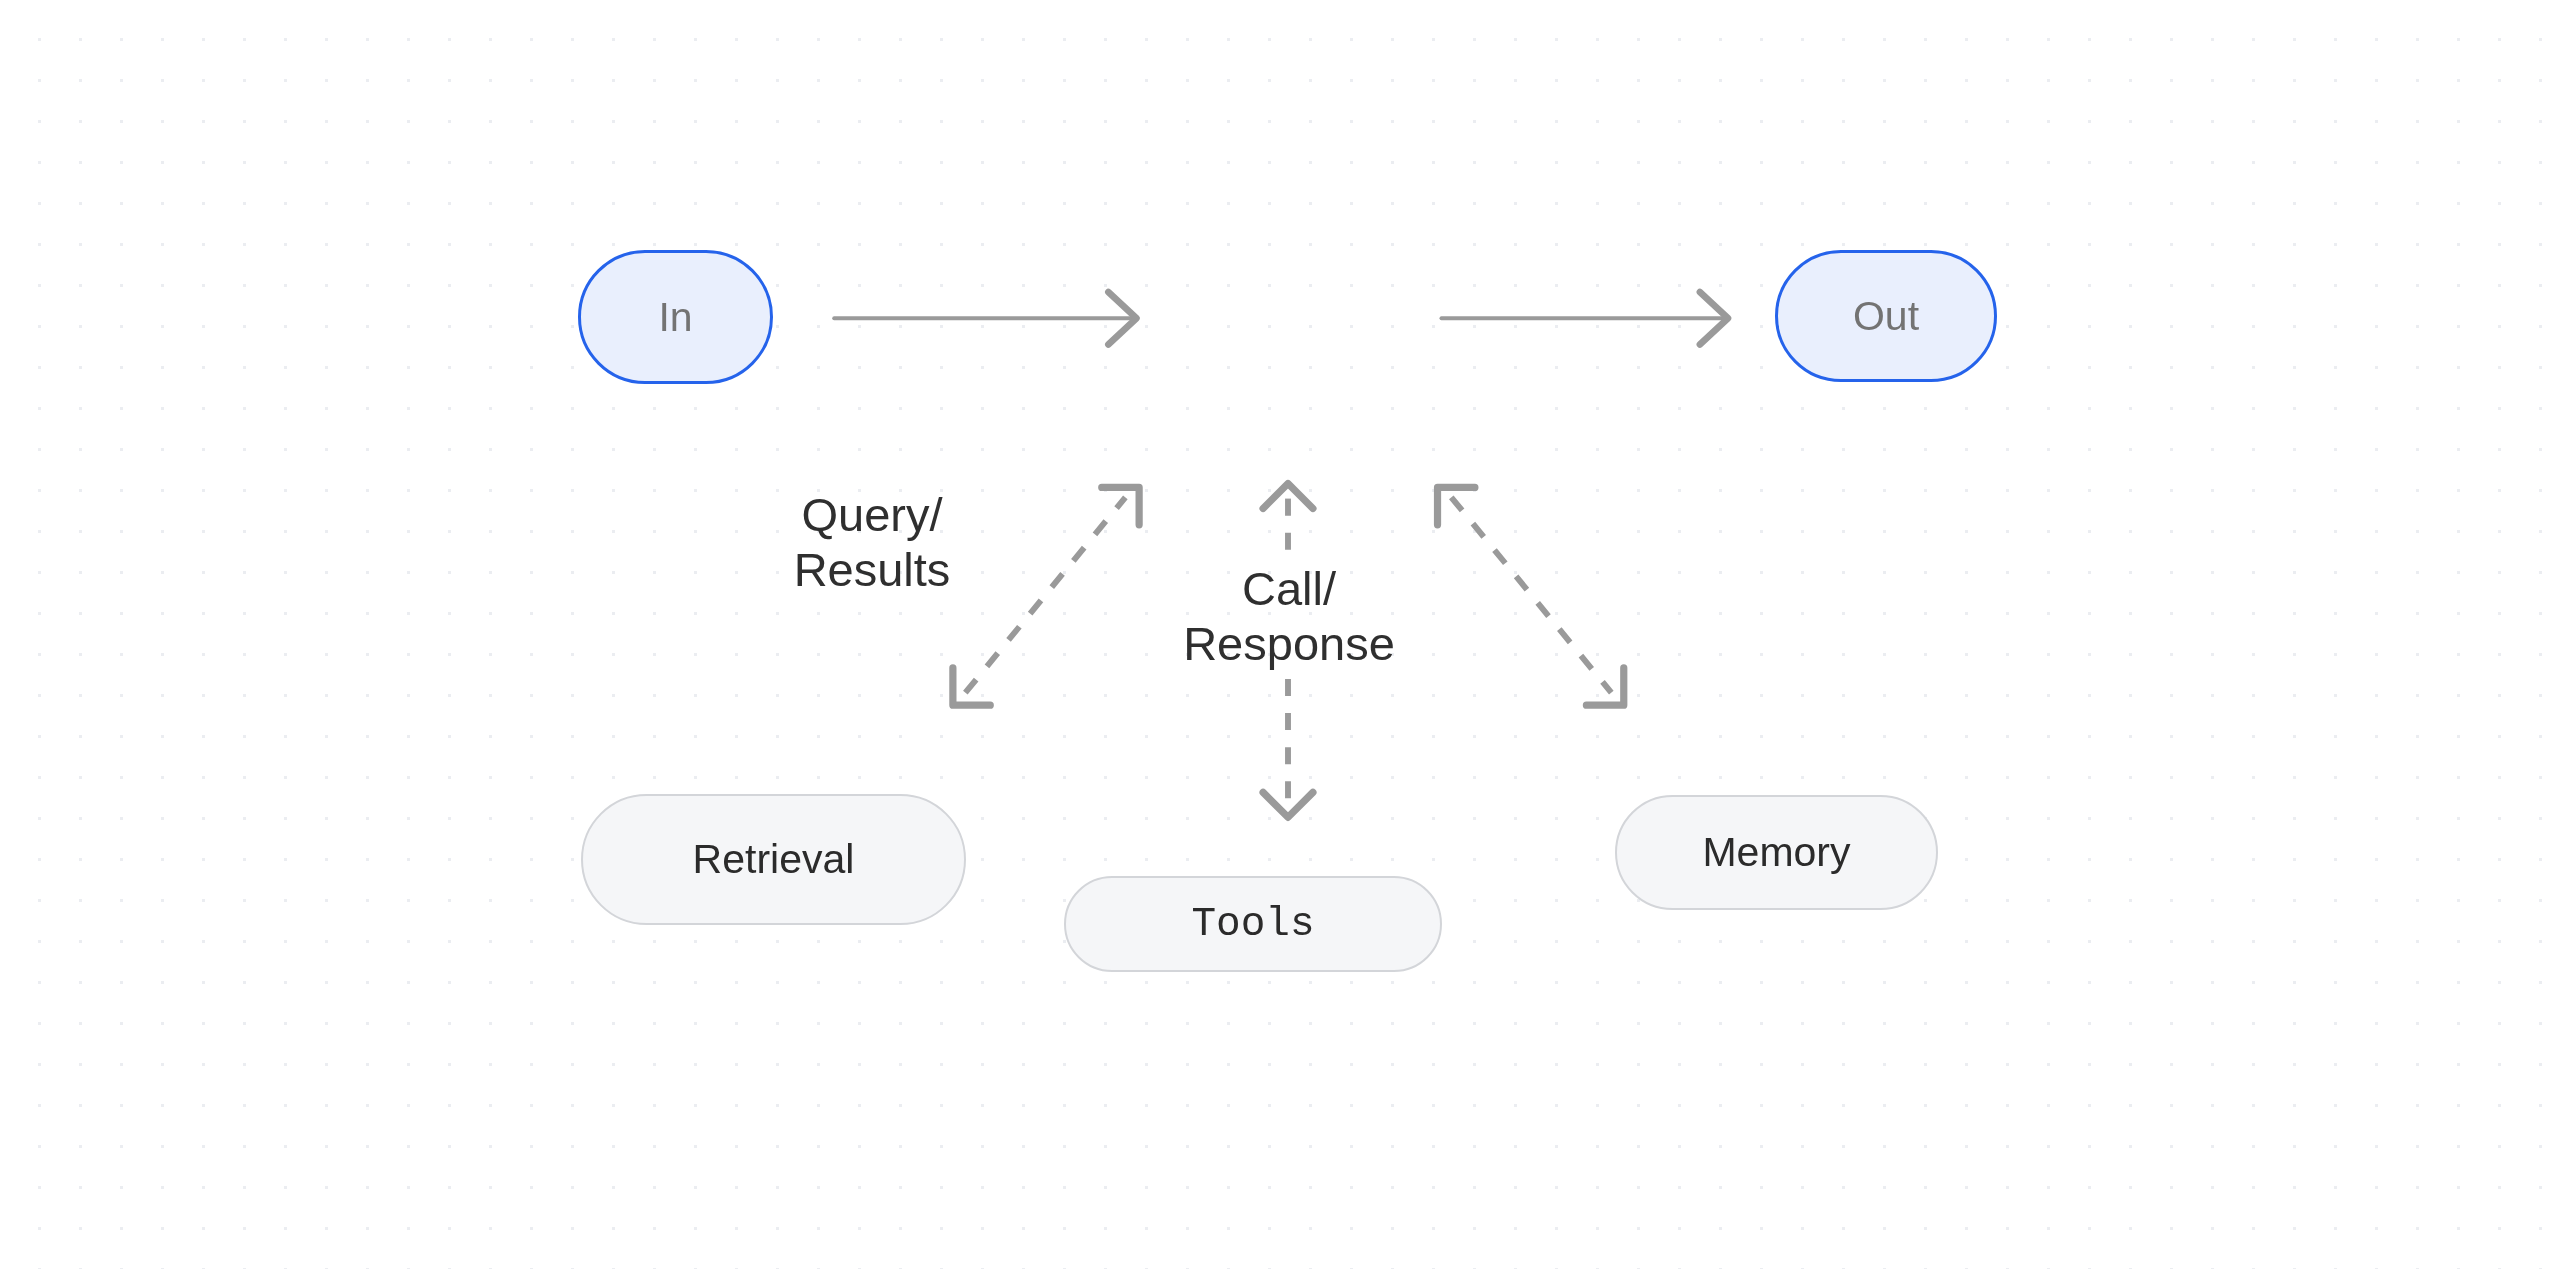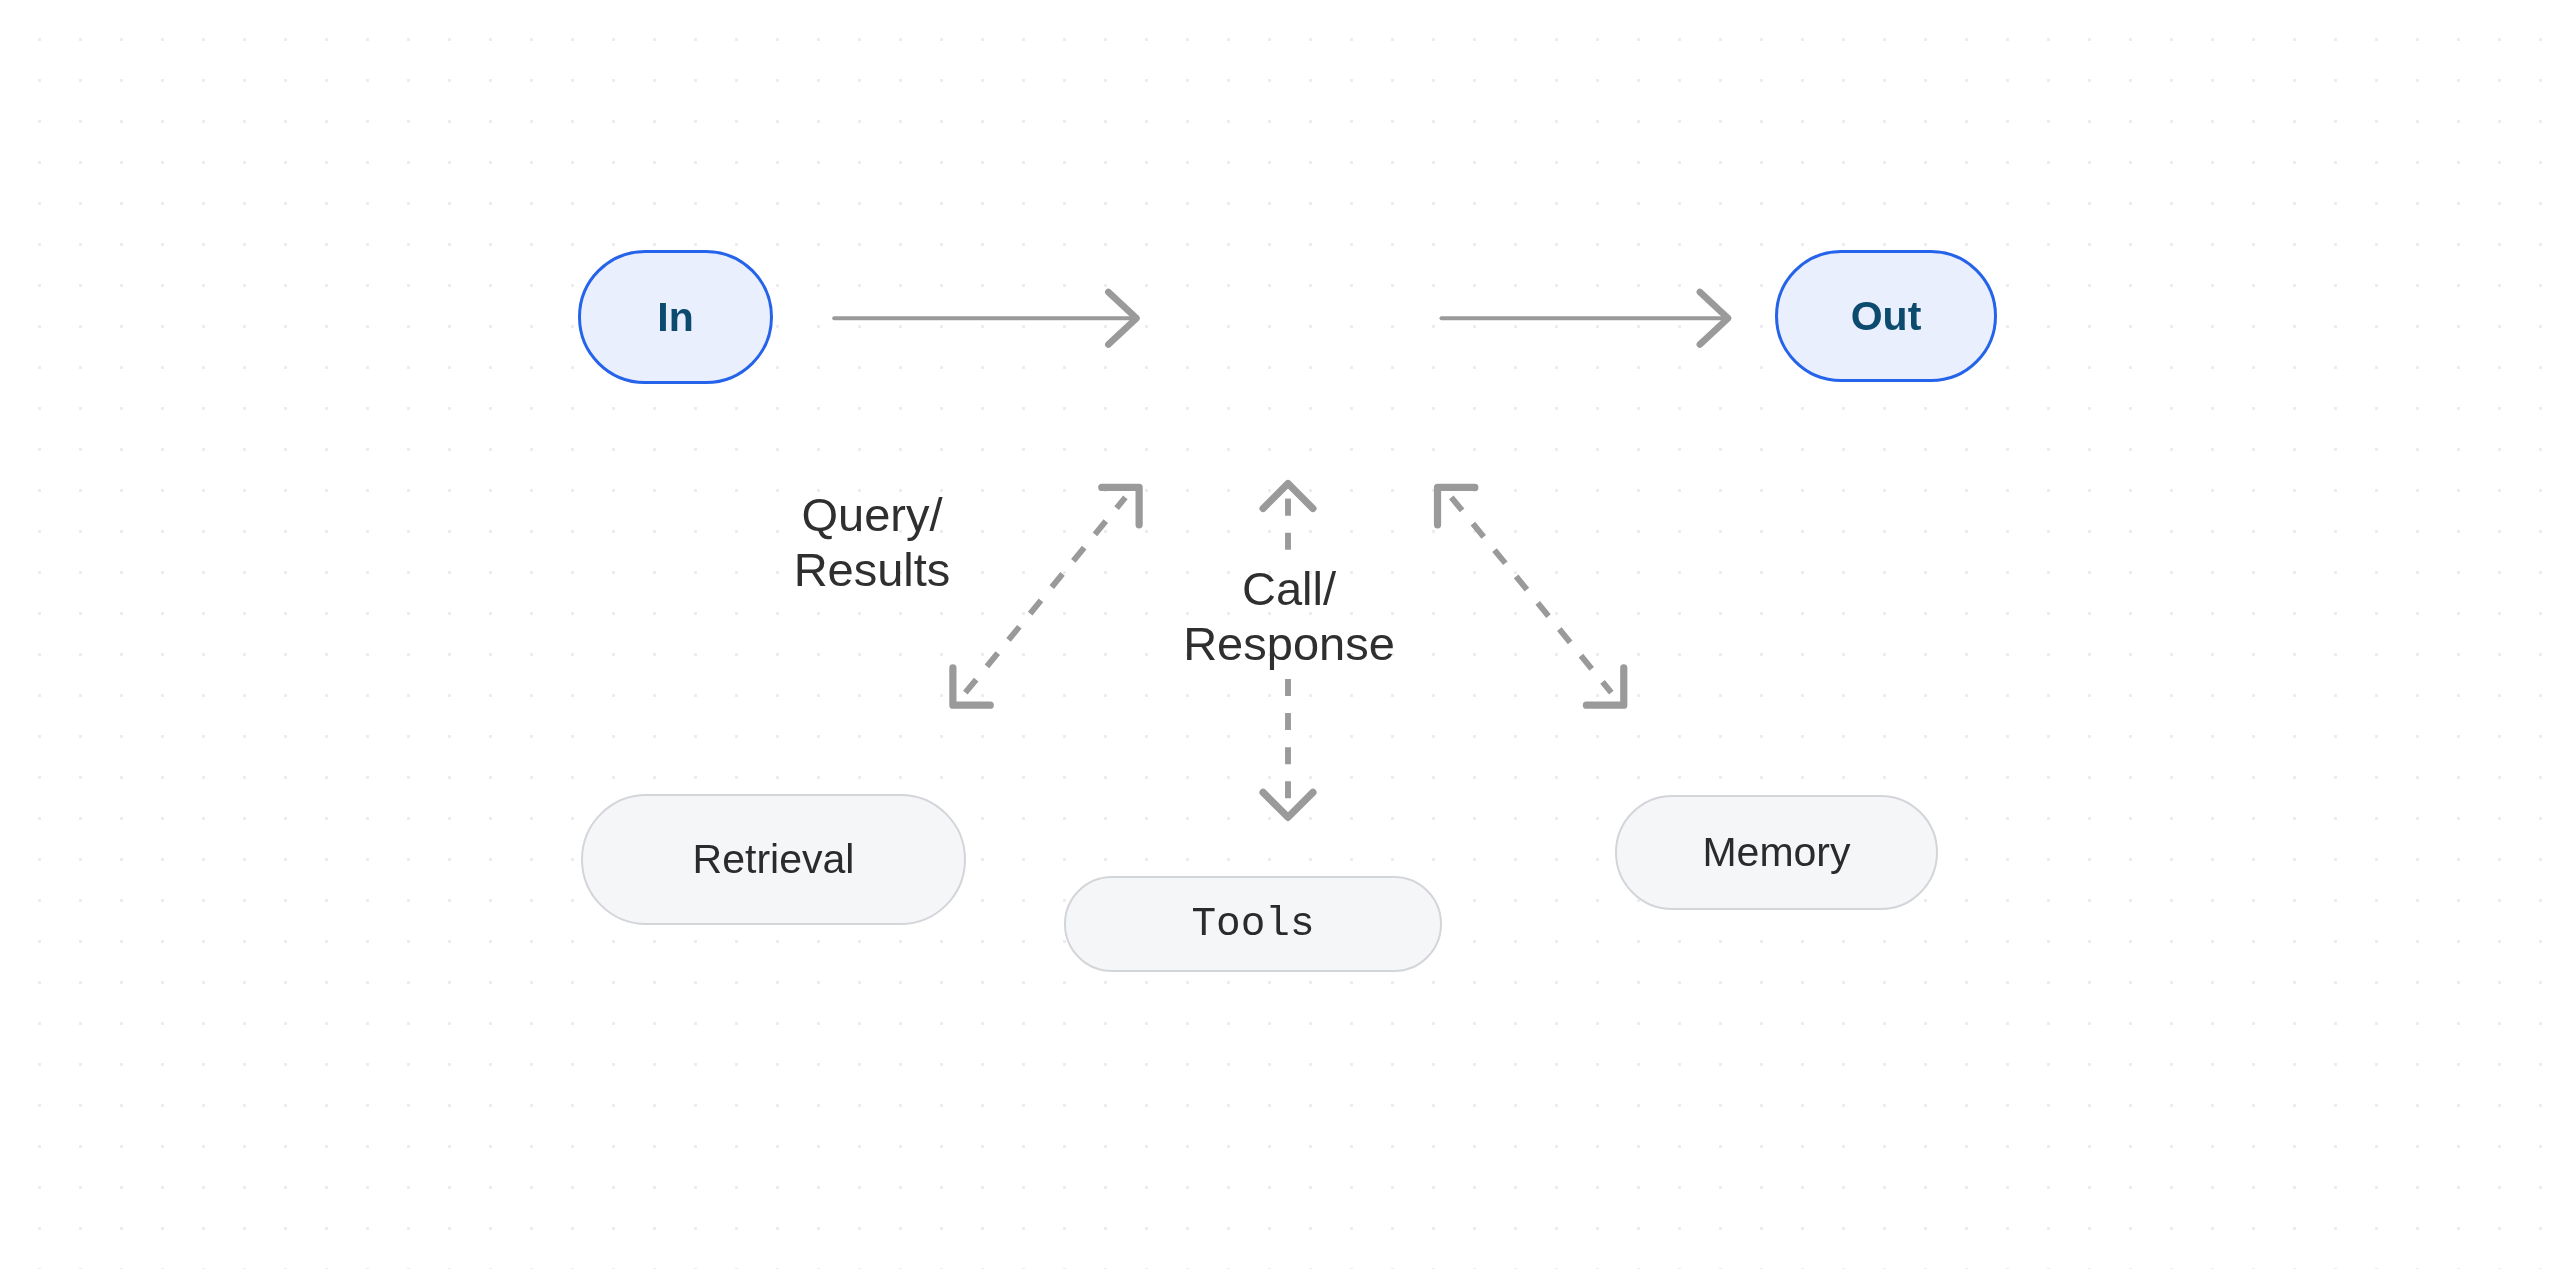--- a/index.html
+++ b/index.html
@@ -48,9 +48,9 @@
     border-radius: 655px;
   }
   .node-in .node-label, .node-out .node-label {
-    color: #0c4a6e;
+    color: #737373;
     font-size: 41px;
-    font-weight: 700;
+    font-weight: 400;
   }
   .node-in {
     left: 578px; top: 250px; width: 195px; height: 134px;

